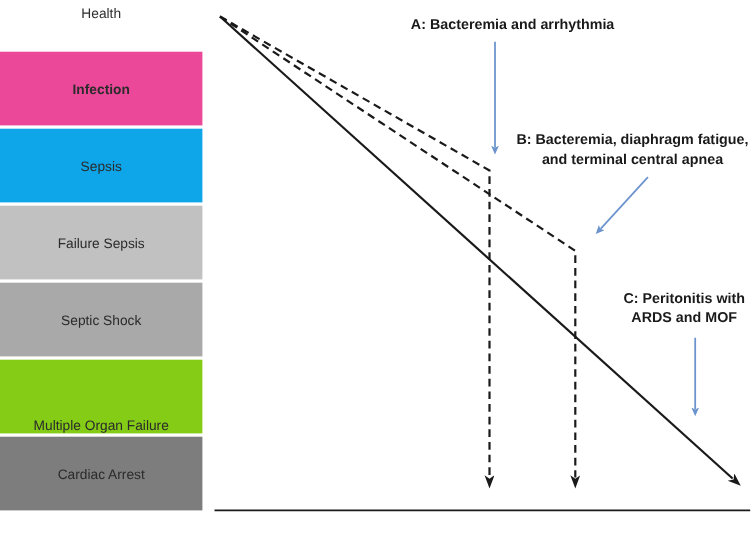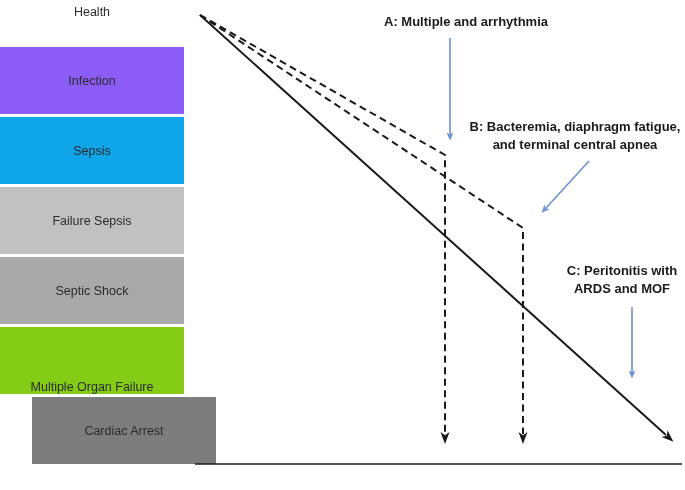--- a/index.html
+++ b/index.html
@@ -86,7 +86,7 @@
   </svg>
 
   <div class="ann ann-a">
-    <div>A: Multiple and arrhythmia</div>
+    <div>A: Bacteremia and arrhythmia</div>
   </div>
   <div class="ann ann-b">
     <div>B: Bacteremia, diaphragm fatigue,</div>

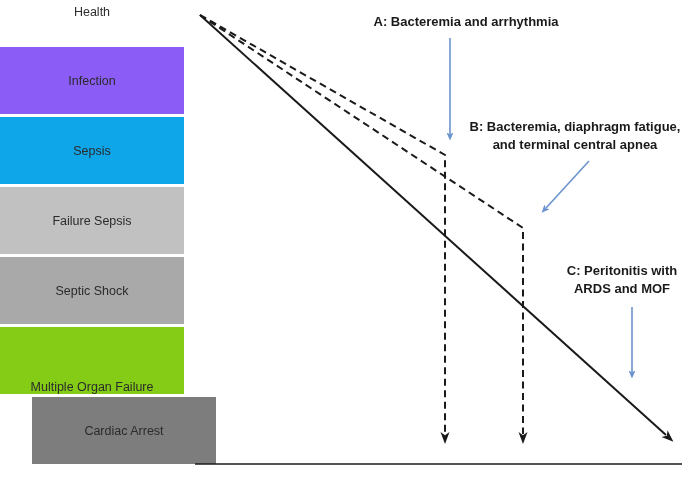--- a/index.html
+++ b/index.html
@@ -42,7 +42,7 @@
   <div class="ladder">
     <div class="health-label">Health</div>
 
-    <div class="ladder-box lb0" style="background: #8b5cf6;">
+    <div class="ladder-box lb0" style="background: #ec4899; font-weight: bold;">
       <span>Infection</span>
     </div>
     <div class="ladder-box lb1" style="background: #0ea5e9;">

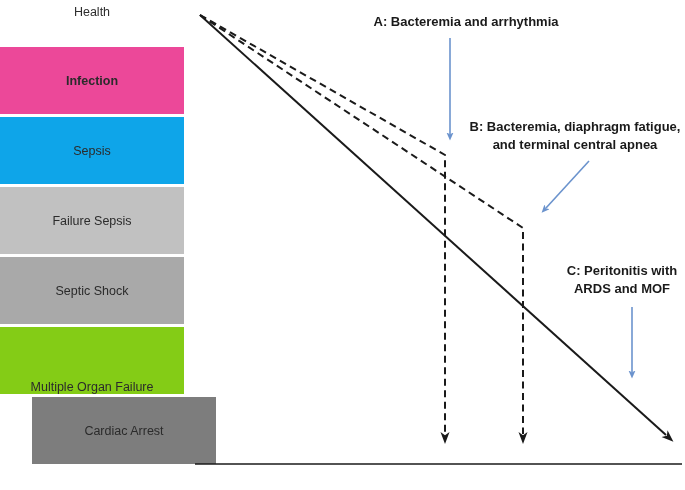--- a/index.html
+++ b/index.html
@@ -57,7 +57,7 @@
     <div class="ladder-box lb4" style="background: #84cc16; align-items: flex-end;">
       <span>Multiple Organ Failure</span>
     </div>
-    <div class="ladder-box lb5" style="background: rgb(125, 125, 125); margin-left: 32px;">
+    <div class="ladder-box lb5" style="background: rgb(125, 125, 125);">
       <span>Cardiac Arrest</span>
     </div>
   </div>

